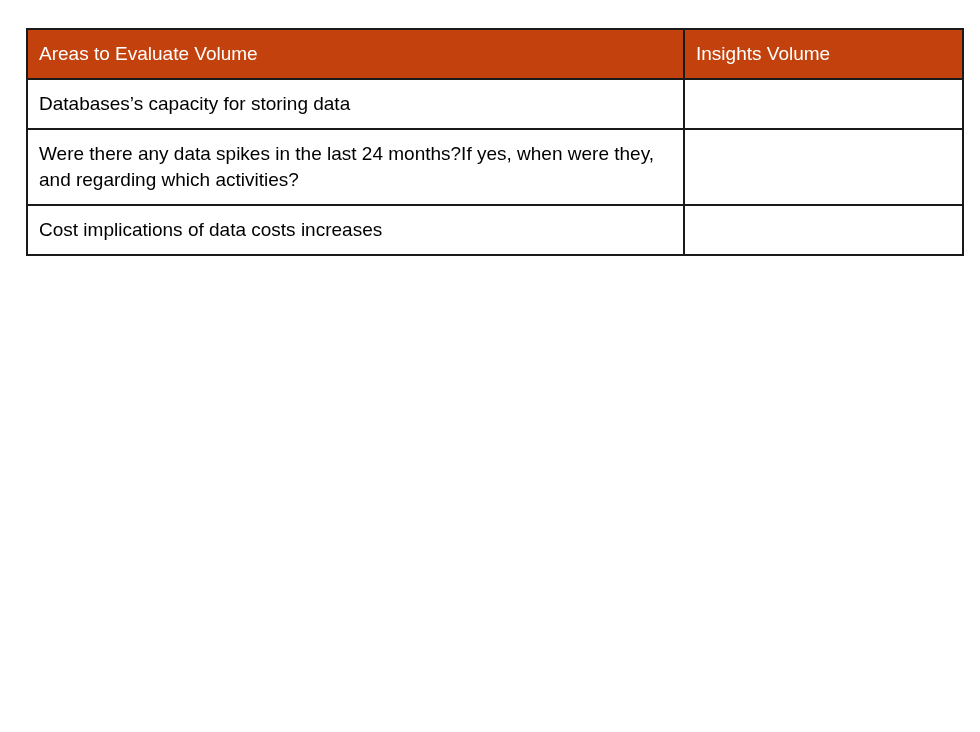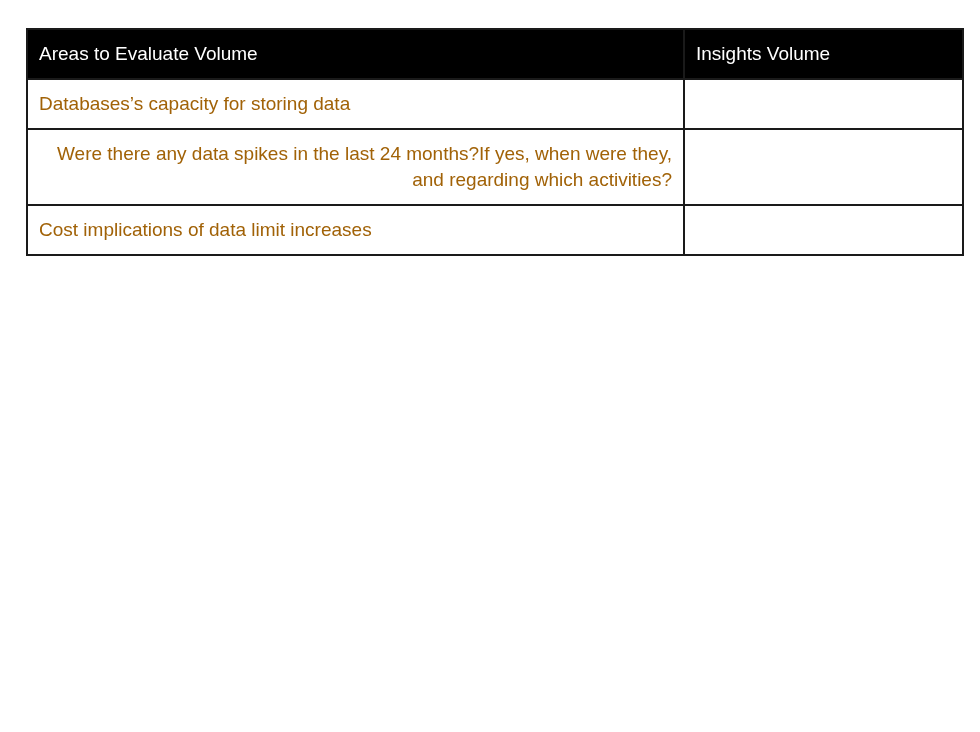--- a/index.html
+++ b/index.html
@@ -22,7 +22,7 @@
     font-weight: normal;
   }
   table.grid th {
-    background: #000000;
+    background: #c2410c;
     color: #ffffff;
     height: 48px;
   }

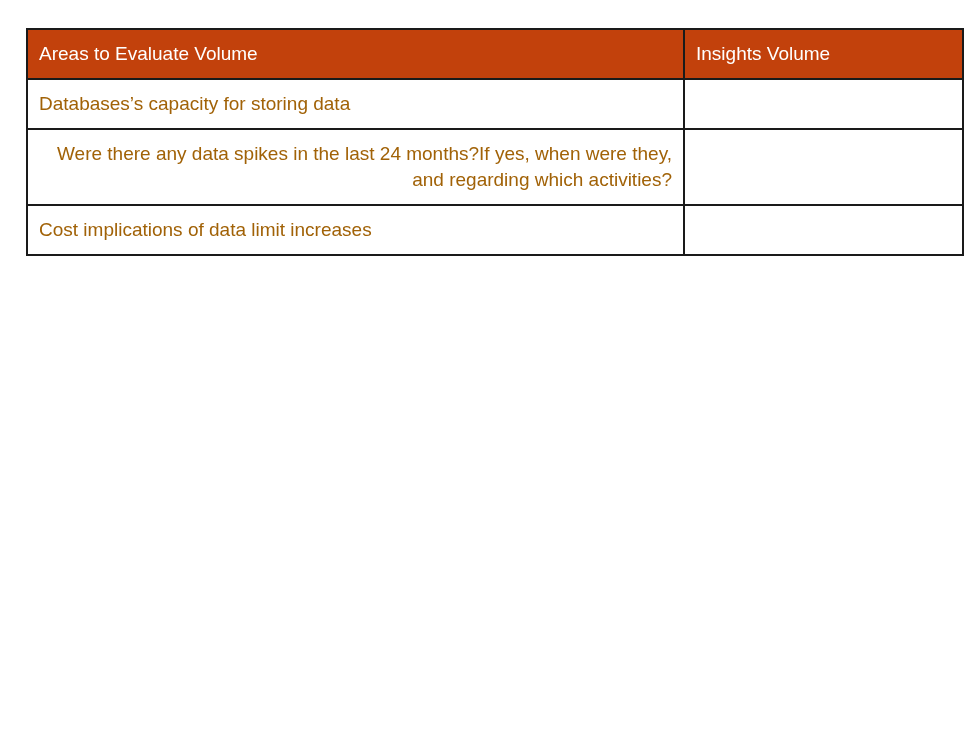--- a/index.html
+++ b/index.html
@@ -18,7 +18,7 @@
     vertical-align: middle;
     font-size: 19px;
     line-height: 26px;
-    color: #a16207;
+    color: #000000;
     font-weight: normal;
   }
   table.grid th {

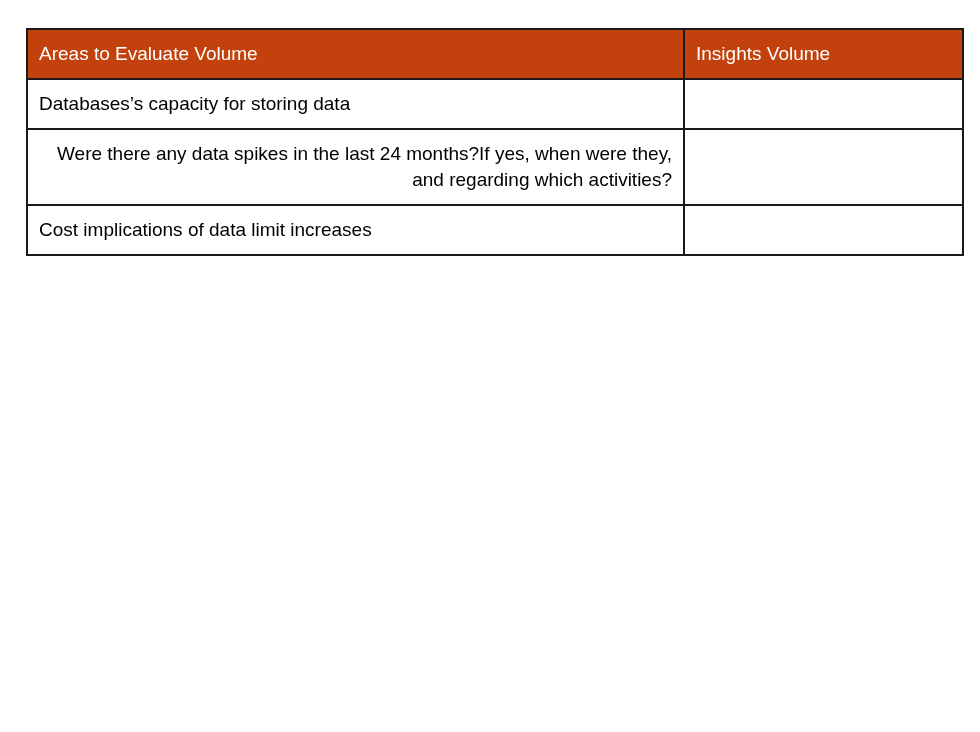--- a/index.html
+++ b/index.html
@@ -27,7 +27,7 @@
     height: 48px;
   }
   table.grid td { height: 48px; }
-  table.grid tr.tall td { height: 74px; text-align: right; }
+  table.grid tr.tall td { height: 74px; }
   col.c1 { width: 657px; }
   col.c2 { width: 279px; }
 </style>

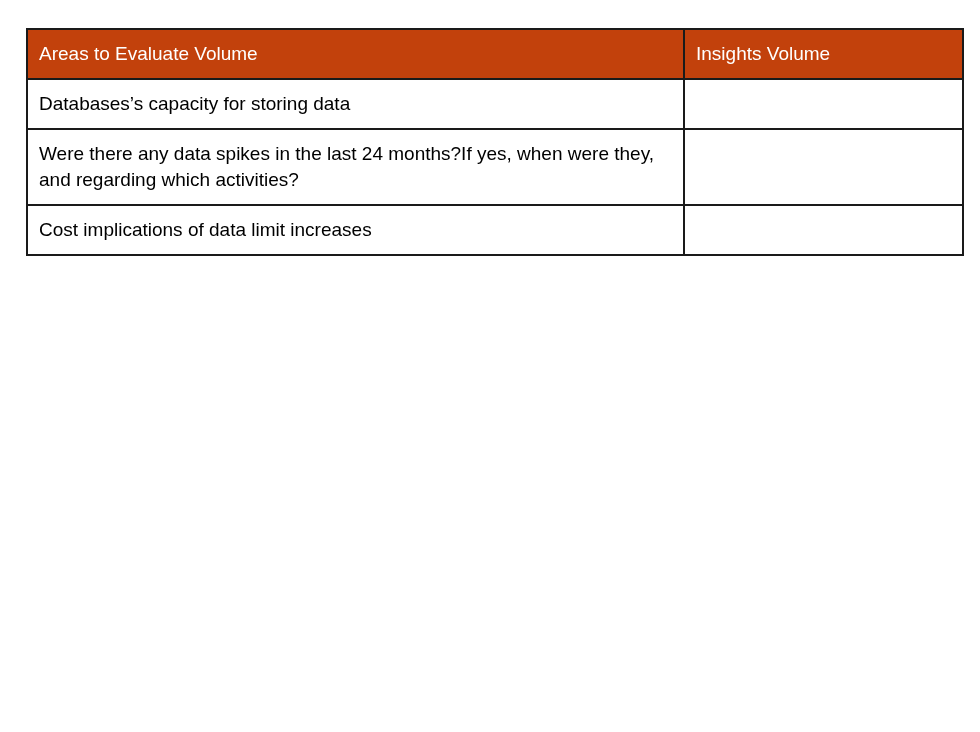--- a/index.html
+++ b/index.html
@@ -55,7 +55,7 @@
       <td></td>
     </tr>
     <tr>
-      <td>Cost implications of data limit increases</td>
+      <td>Cost implications of data costs increases</td>
       <td></td>
     </tr>
   </tbody>

